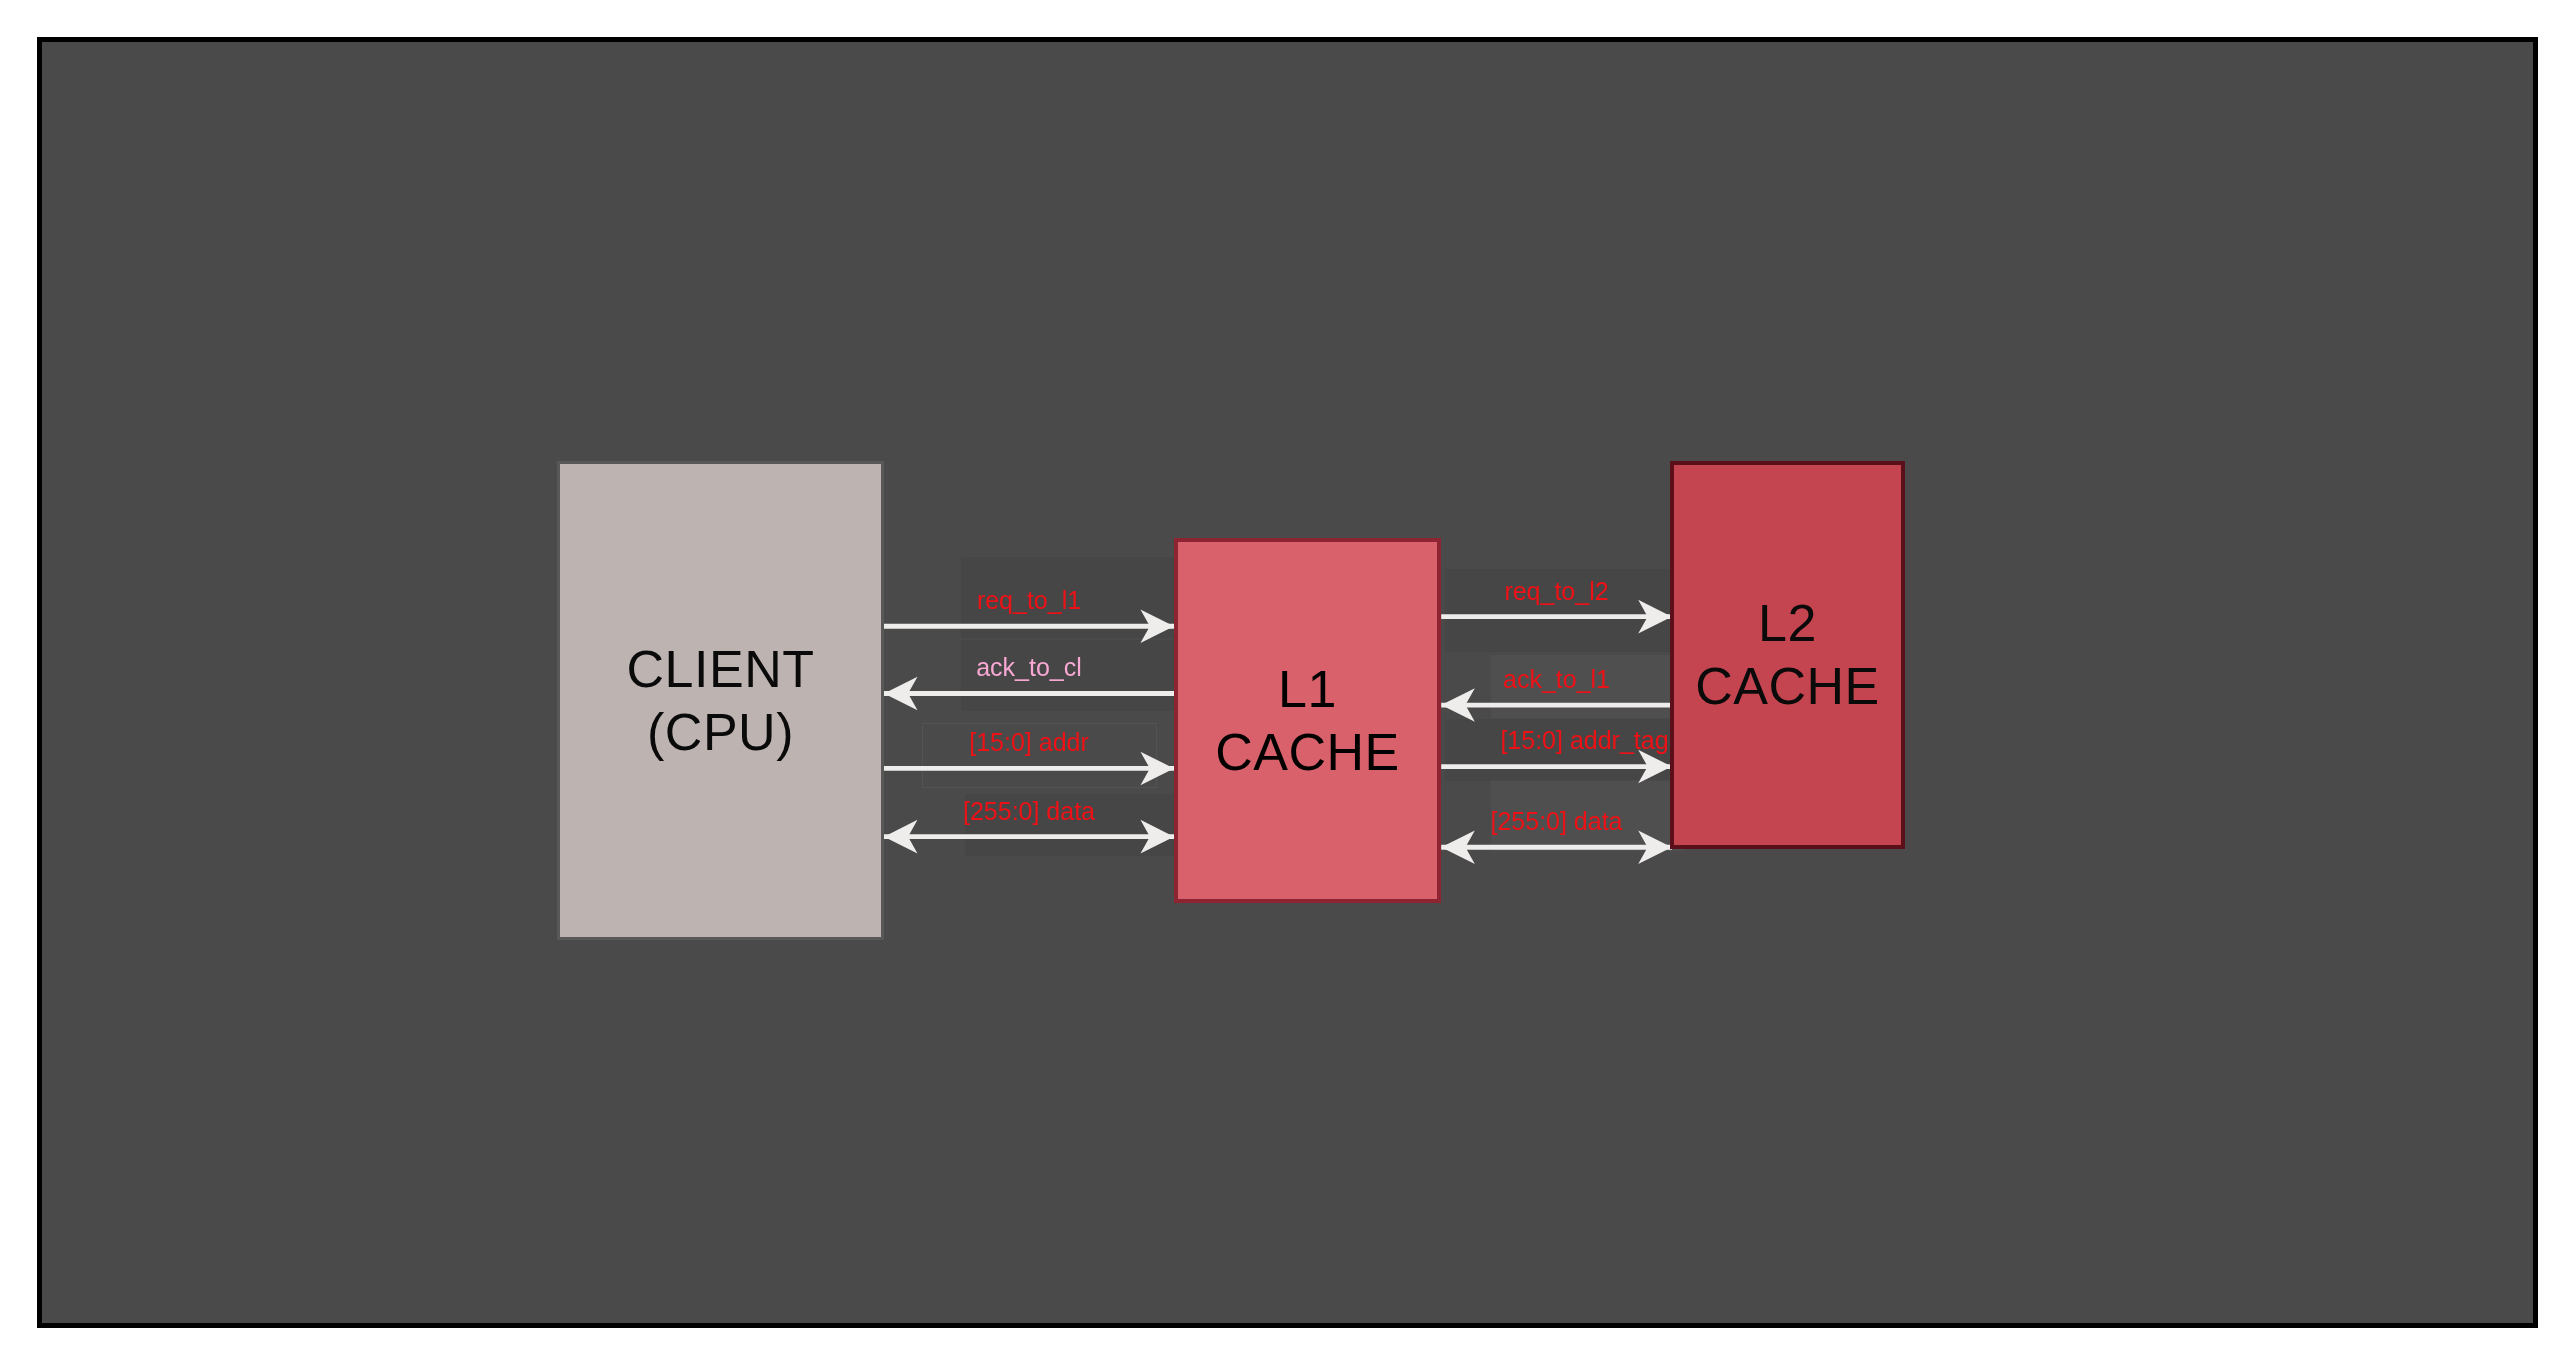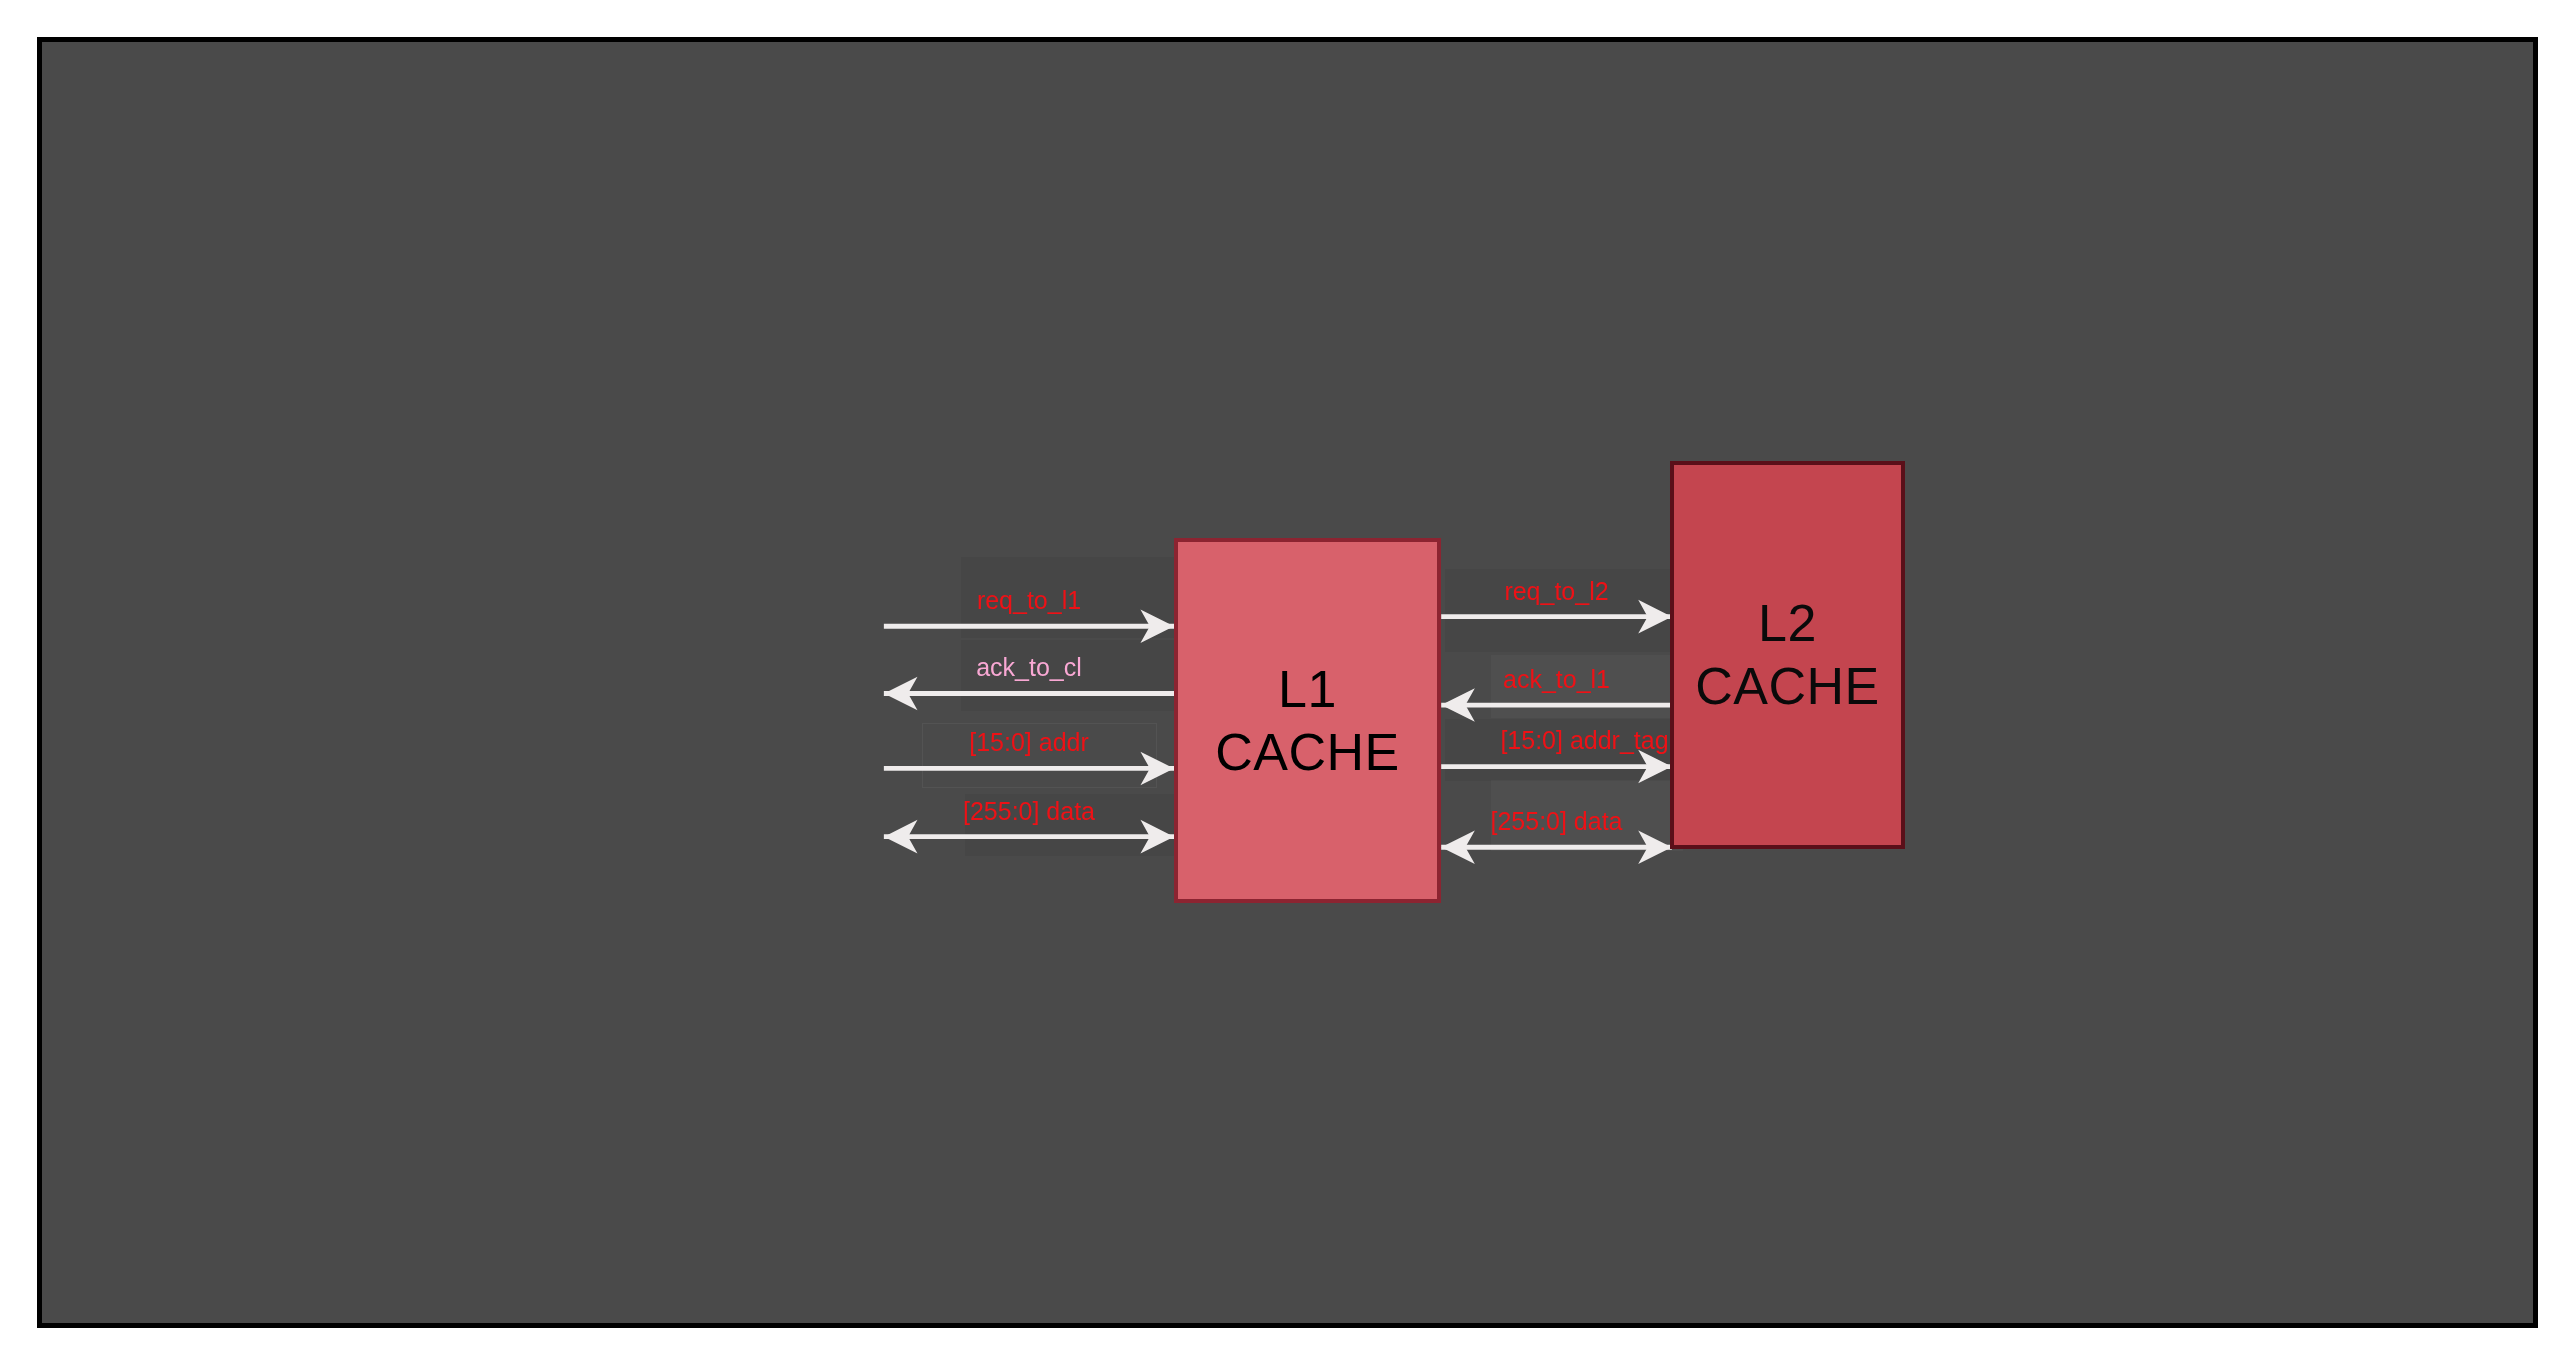--- a/index.html
+++ b/index.html
@@ -141,6 +141,10 @@
     <div class="sig sigR rr3" style="color: rgb(238, 17, 22); margin-left: 28px;">[15:0] addr_tag</div>
     <div class="sig sigR rr4" style="color: rgb(238, 17, 22);">[255:0] data</div>
 
+    <div class="block block-client" style="background: rgb(189, 180, 178); border-color: rgb(88, 88, 88); color: rgb(10, 10, 10);">
+      <span class="block-line">CLIENT</span>
+      <span class="block-line">(CPU)</span>
+    </div>
 
     <div class="block block-l1" style="background: rgb(216, 97, 107); border-color: rgb(140, 36, 49); color: #000000;">
       <span class="block-line">L1</span>

